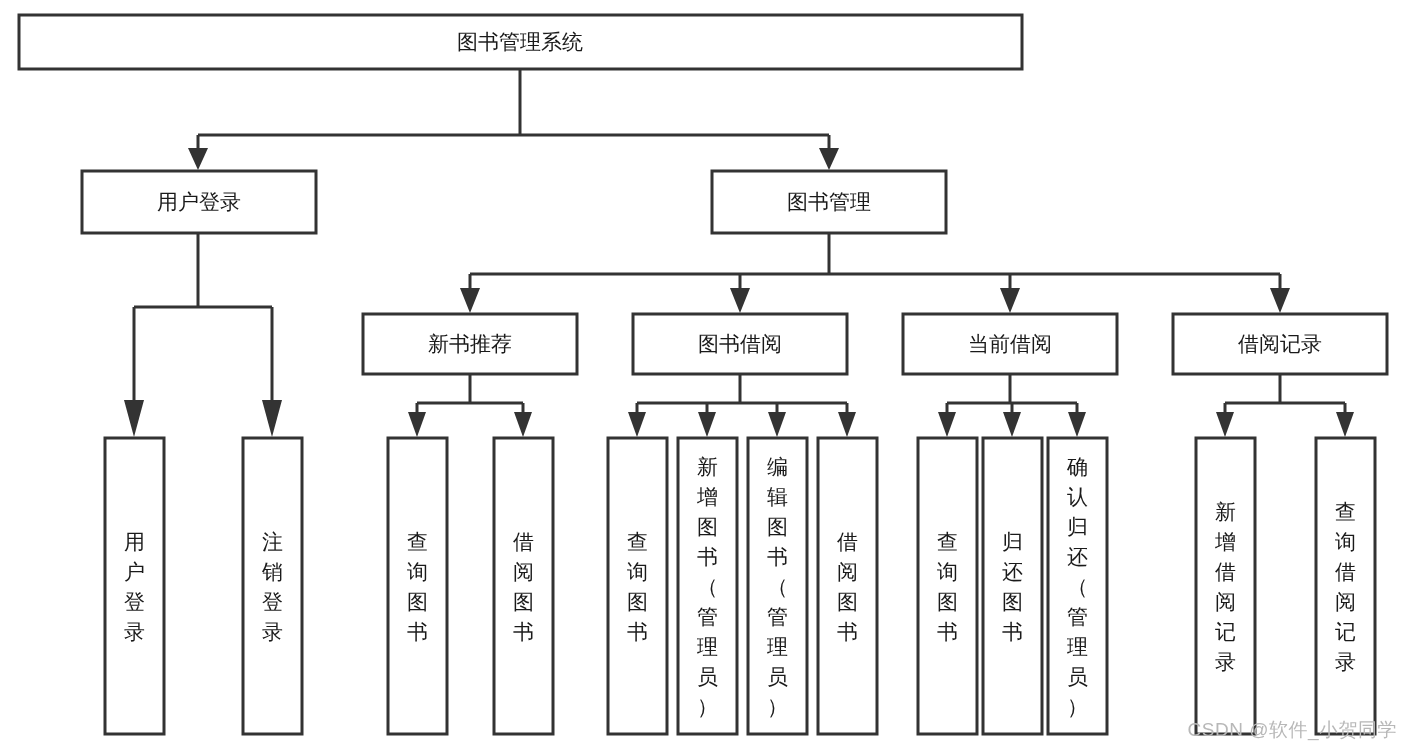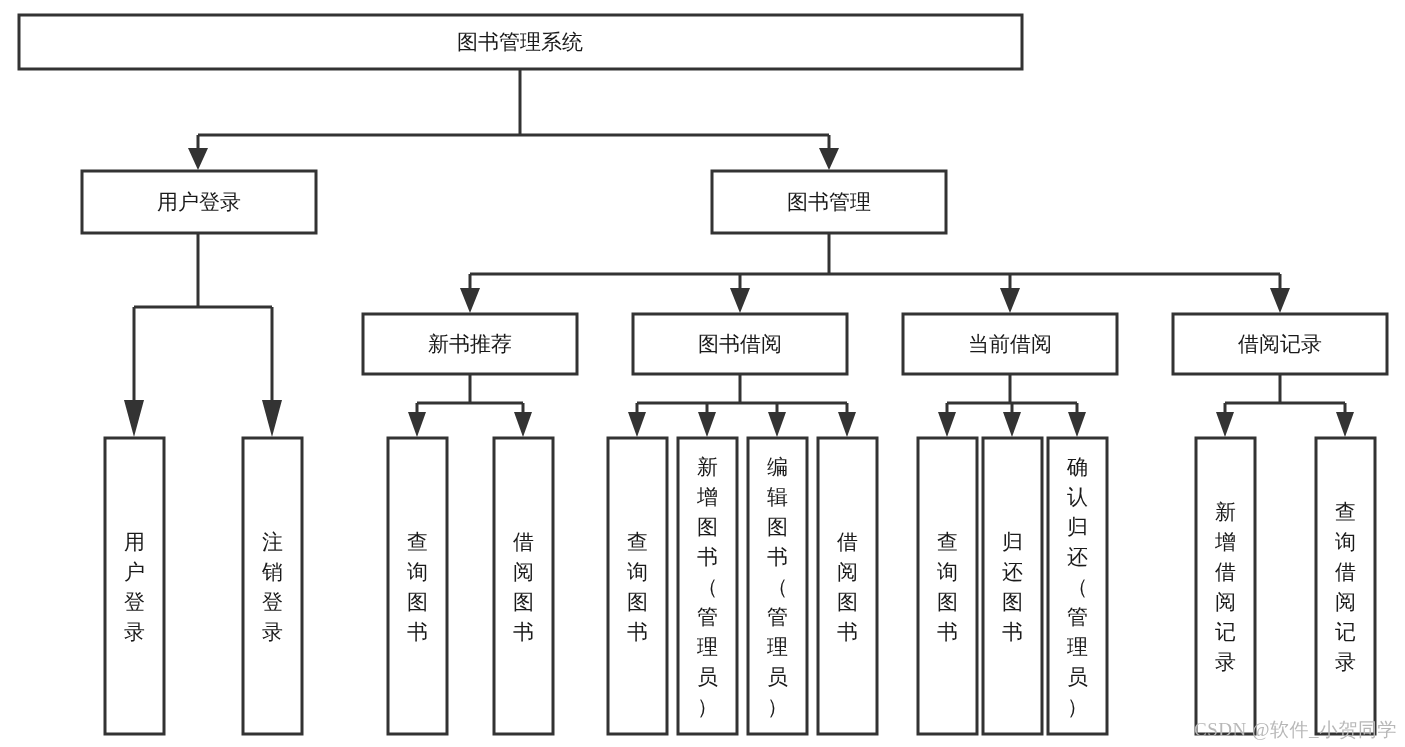--- a/index.html
+++ b/index.html
@@ -57,7 +57,7 @@
     position: absolute;
     right: 8px;
     bottom: 4px;
-    font-family: Liberation Serif, serif;
+    font-family: Liberation Sans, sans-serif;
     font-size: 19px;
     color: #b8b8b8;
     white-space: nowrap;

